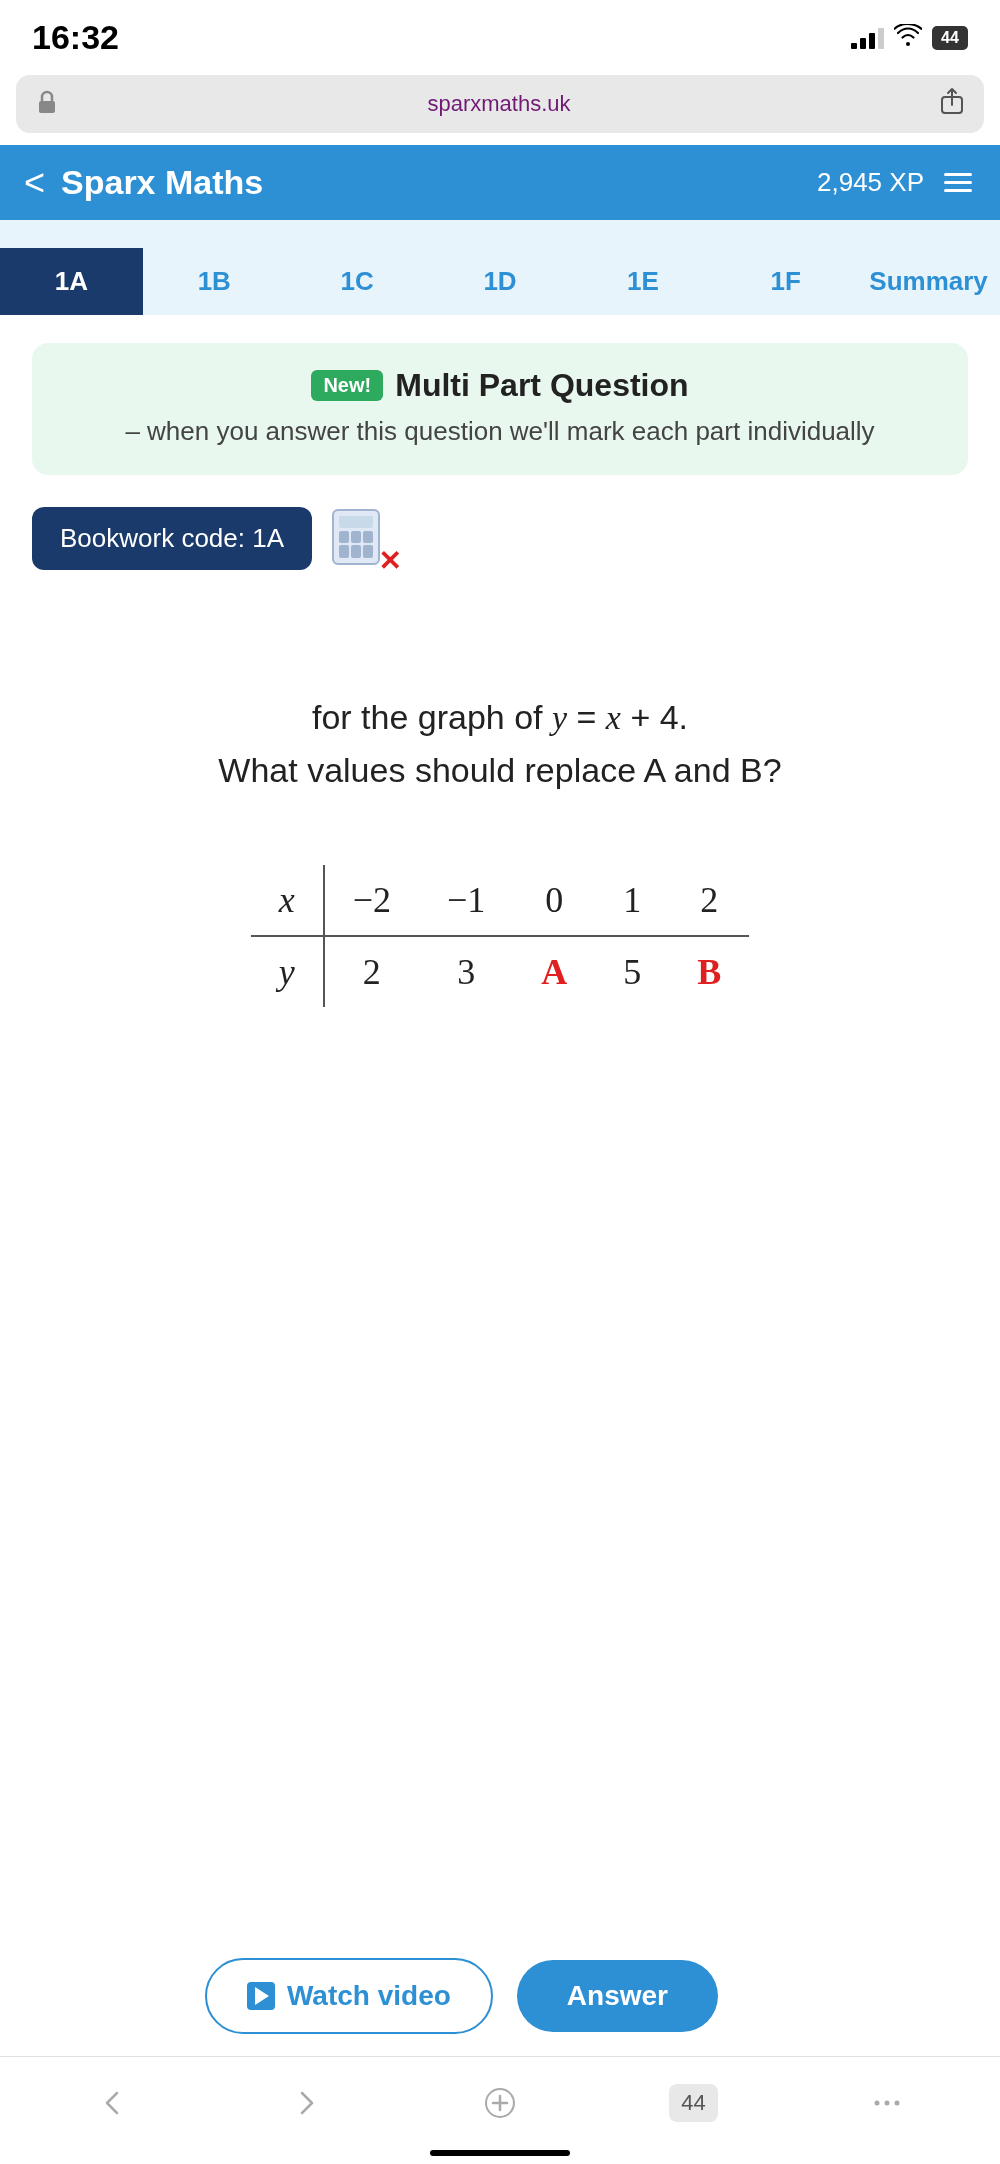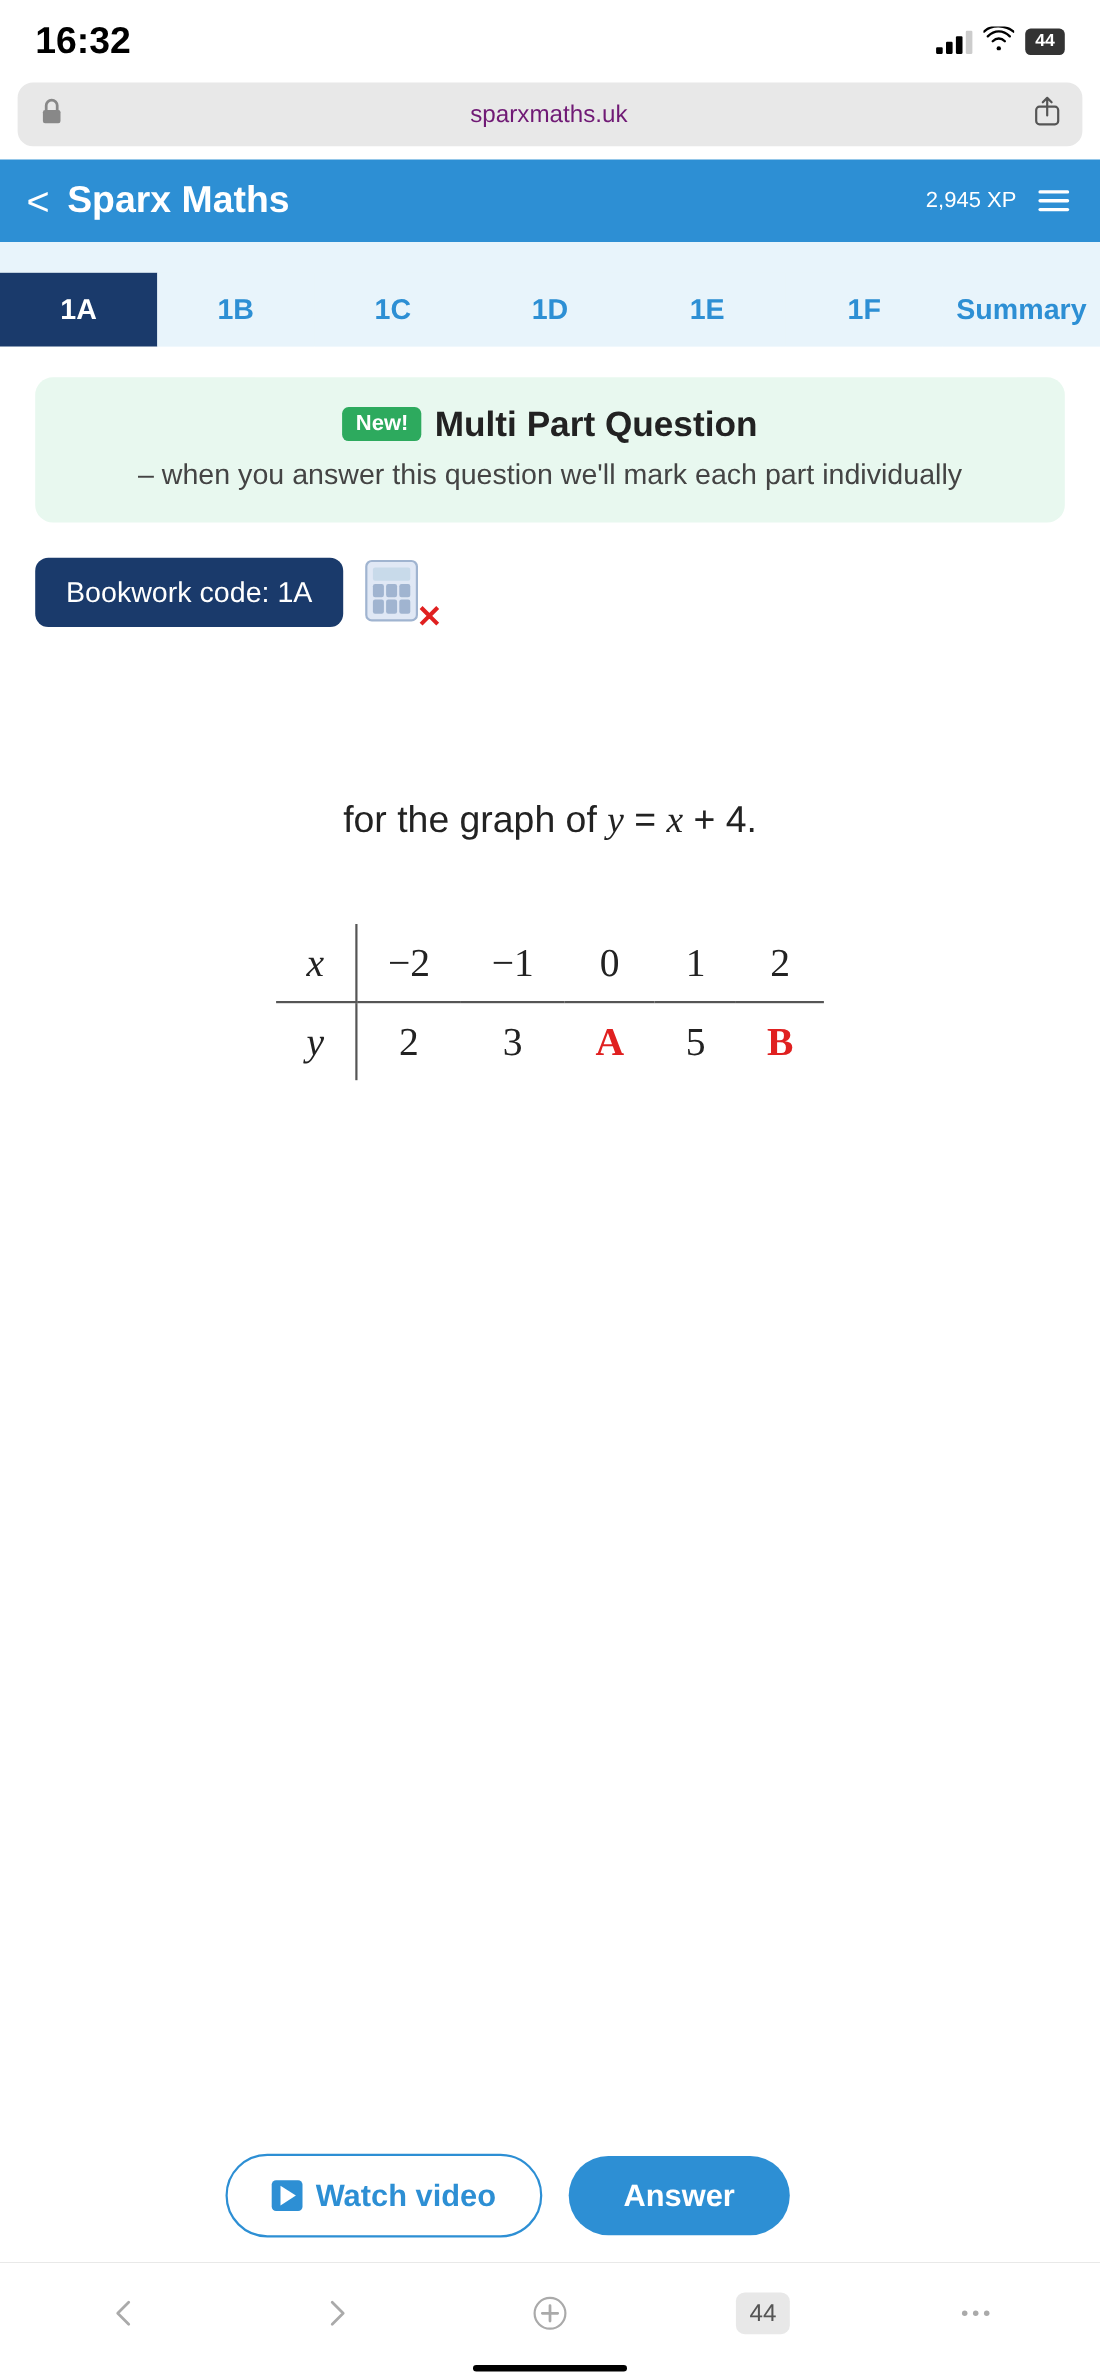--- a/index.html
+++ b/index.html
@@ -111,7 +111,7 @@
     }
     .nav-xp {
       color: #fff;
-      font-size: 20px;
+      font-size: 26px;
       font-weight: 500;
     }
     .nav-menu {

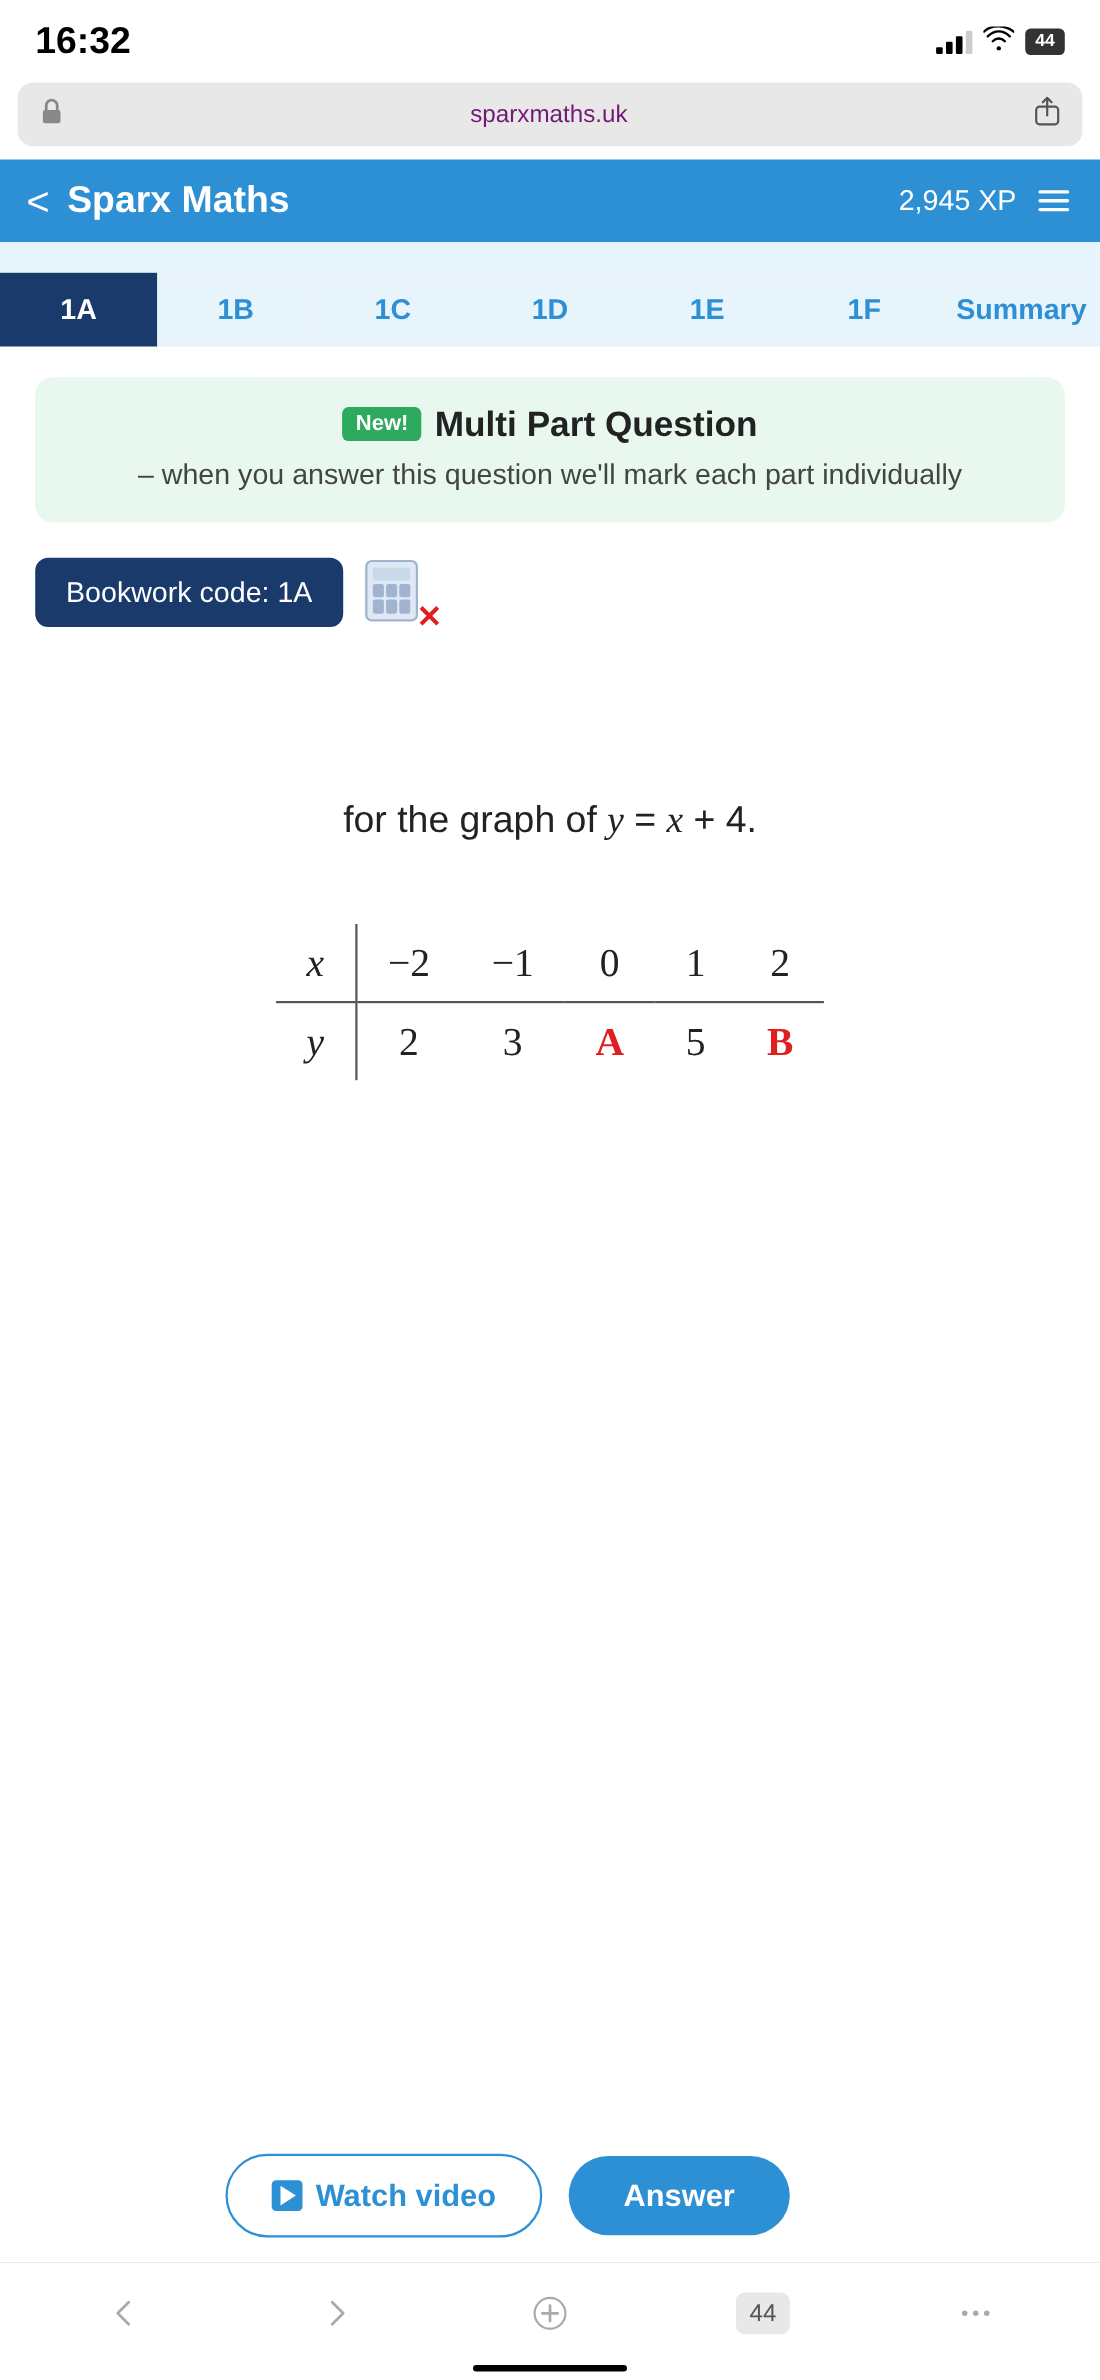--- a/index.html
+++ b/index.html
@@ -202,7 +202,7 @@
       display: flex;
       align-items: center;
       gap: 20px;
-      margin-bottom: 76px;
+      margin-bottom: 48px;
     }
     .bookwork-badge {
       background: #1a3a6b;

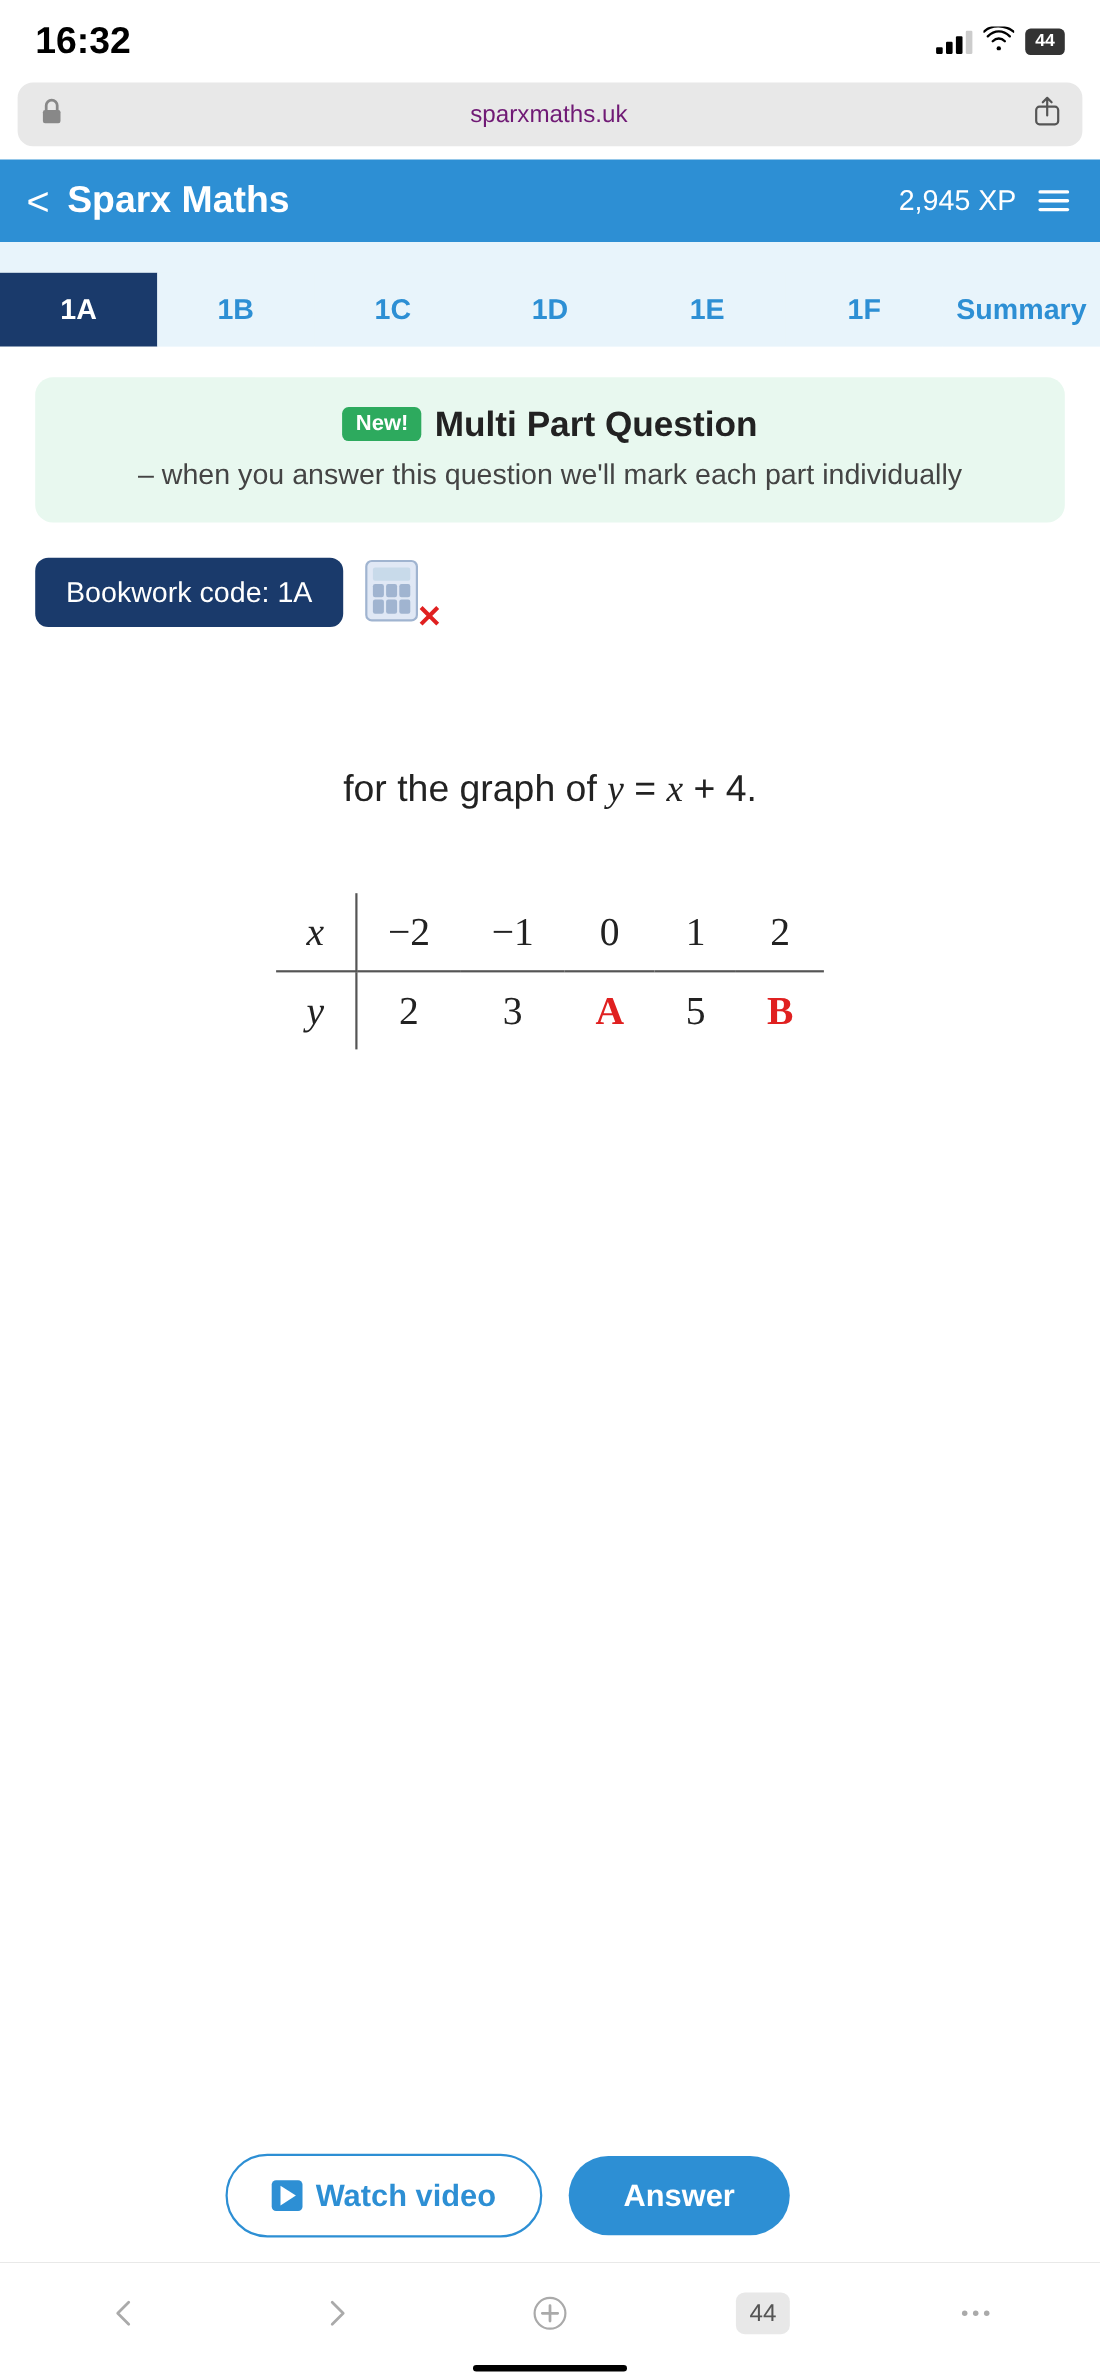--- a/index.html
+++ b/index.html
@@ -511,6 +511,7 @@
     <div class="question-text">
       <br>
       for the graph of <span class="math-italic">y</span> = <span class="math-italic">x</span> + 4.<br>
+      <span>What values should replace A and B?</span>
     </div>
   </div>
 

